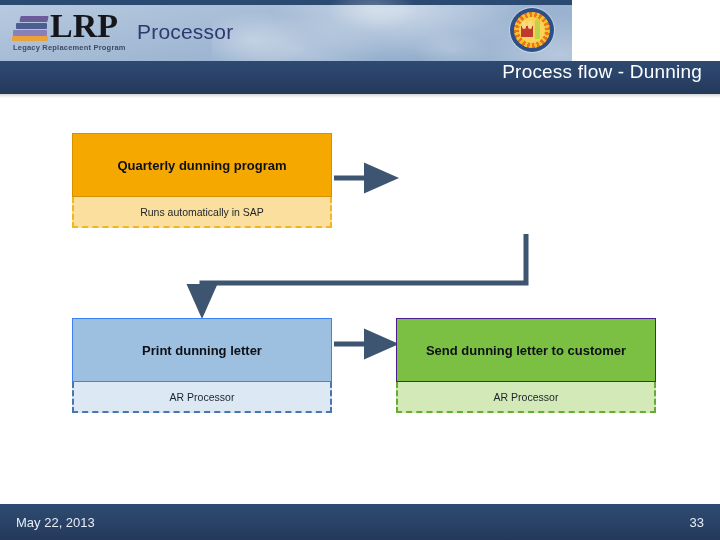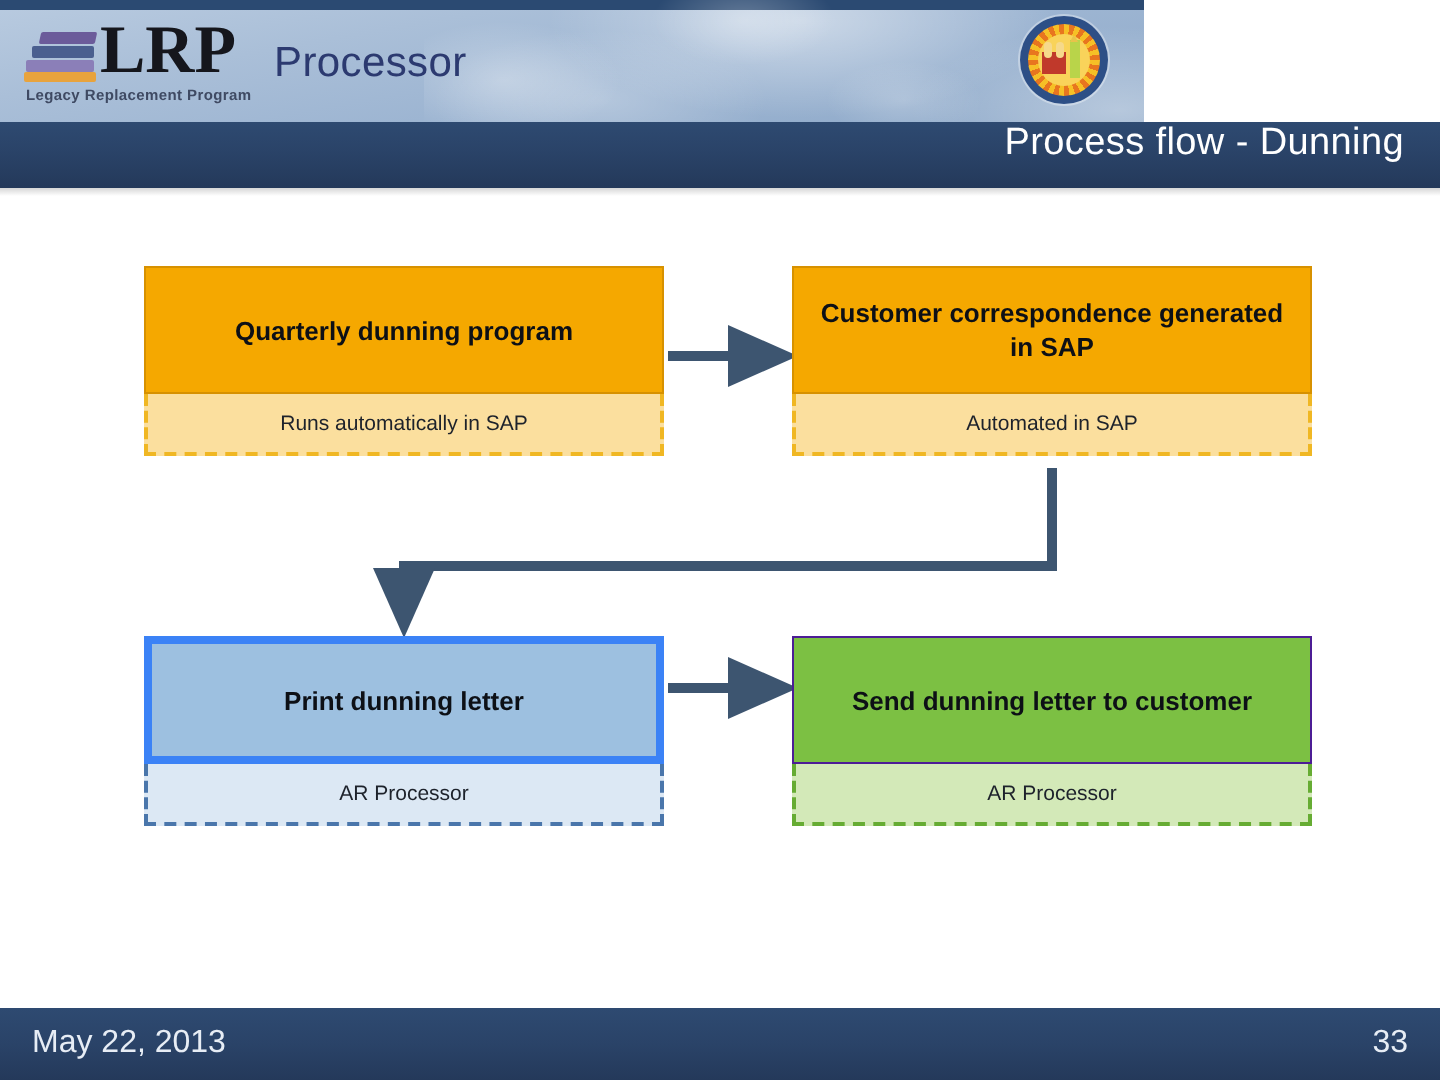--- a/index.html
+++ b/index.html
@@ -288,10 +288,6 @@
     <div class="node-foot">Runs automatically in SAP</div>
   </div>
 
-  <div class="node node-2 theme-orange">
-    <div class="node-head">Customer correspondence generated in SAP</div>
-    <div class="node-foot">Automated in SAP</div>
-  </div>
 
   <div class="node node-3 theme-blue">
     <div class="node-head">Print dunning letter</div>

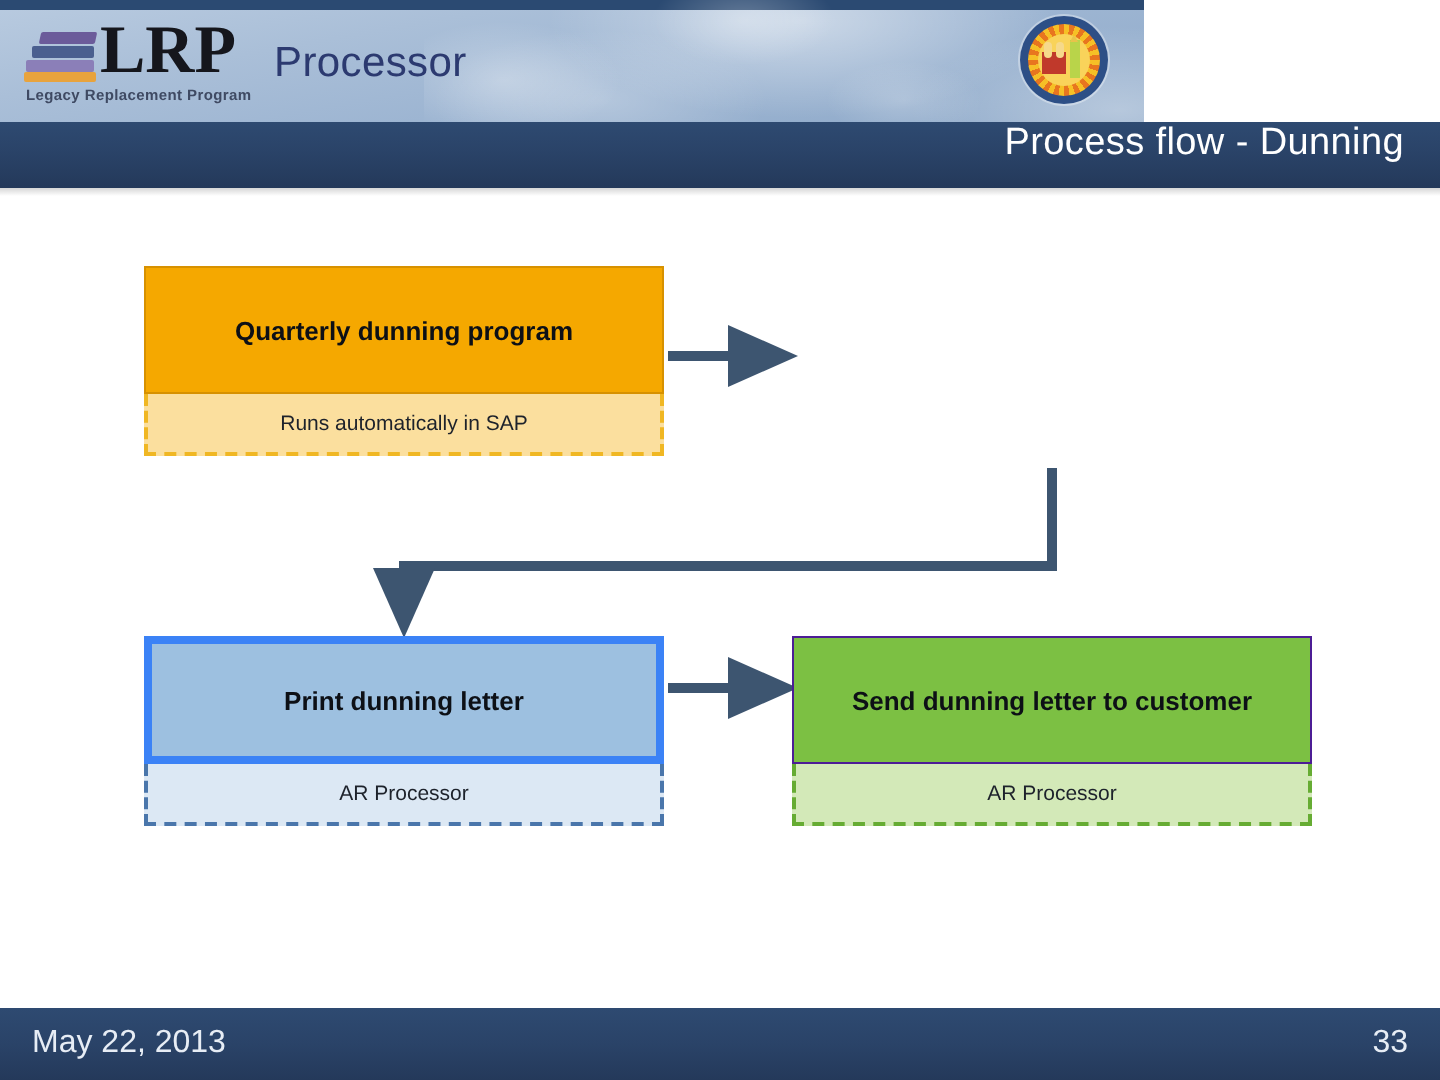--- a/index.html
+++ b/index.html
@@ -194,7 +194,7 @@
   .theme-orange .node-head { background: #f5a800; border: 1px solid #d79100; }
   .theme-orange .node-foot { background: #fbdf9e; border: 2px dashed #f0b723; border-top: none; }
   
-  .theme-blue .node-head { background: #9dc0e0; border: 4px solid #3b82f6; }
+  .theme-blue .node-head { background: #9dc0e0; border: 1px solid #3b82f6; }
   .theme-blue .node-foot { background: #dce8f4; border: 2px dashed #4a76ab; border-top: none; }
   
   .theme-green .node-head { background: #7cc043; border: 1px solid #4c1d95; }

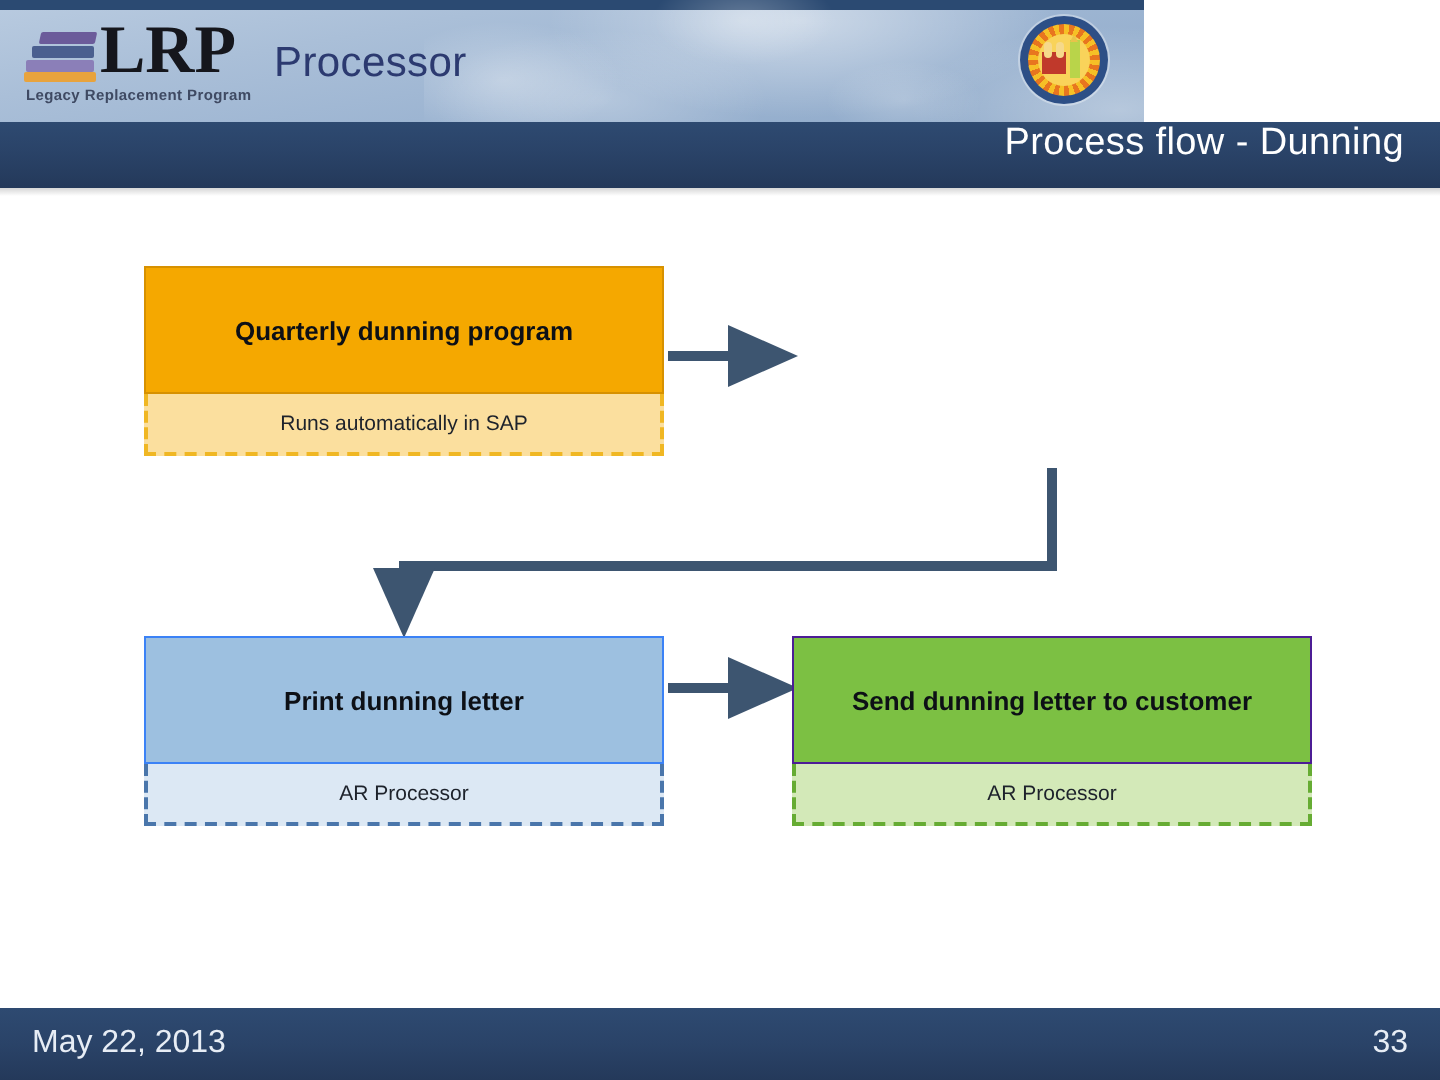--- a/index.html
+++ b/index.html
@@ -227,7 +227,7 @@
   }
   .footer-date, .footer-page {
     color: #e7edf5;
-    font-size: 16px;
+    font-size: 13px;
   }
 </style>
 </head>

